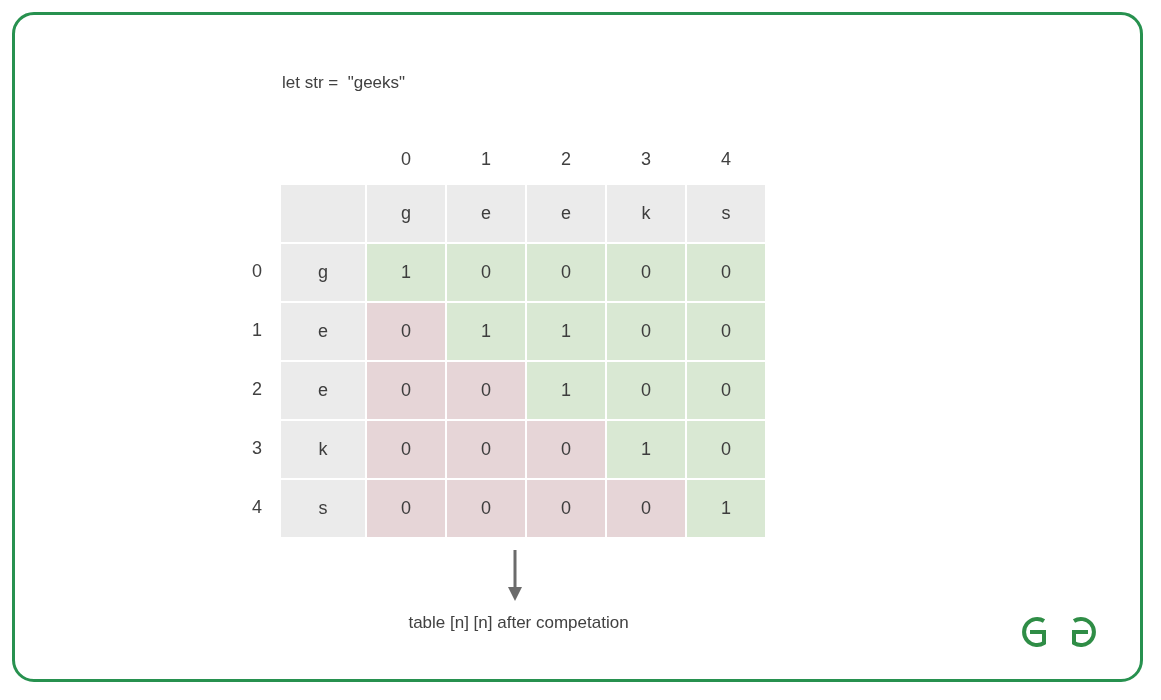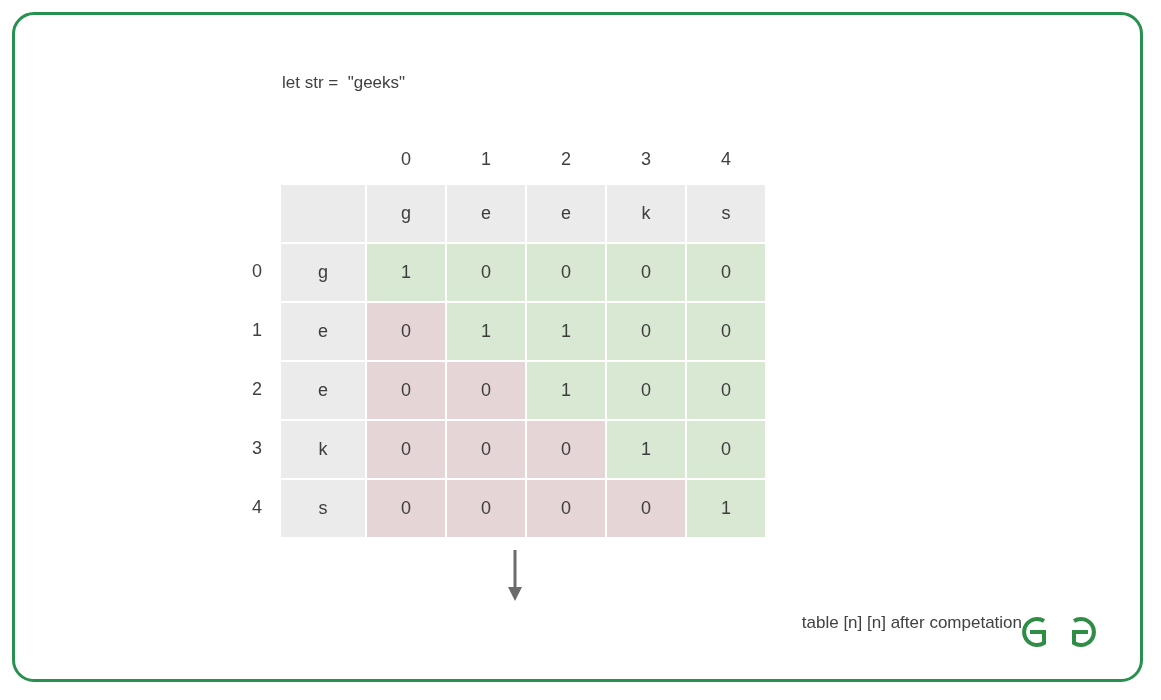--- a/index.html
+++ b/index.html
@@ -118,7 +118,7 @@
     left: 0;
     top: 598px;
     width: 1007px;
-    text-align: right;
+    text-align: center;
     font-size: 17px;
     color: #414141;
   }

